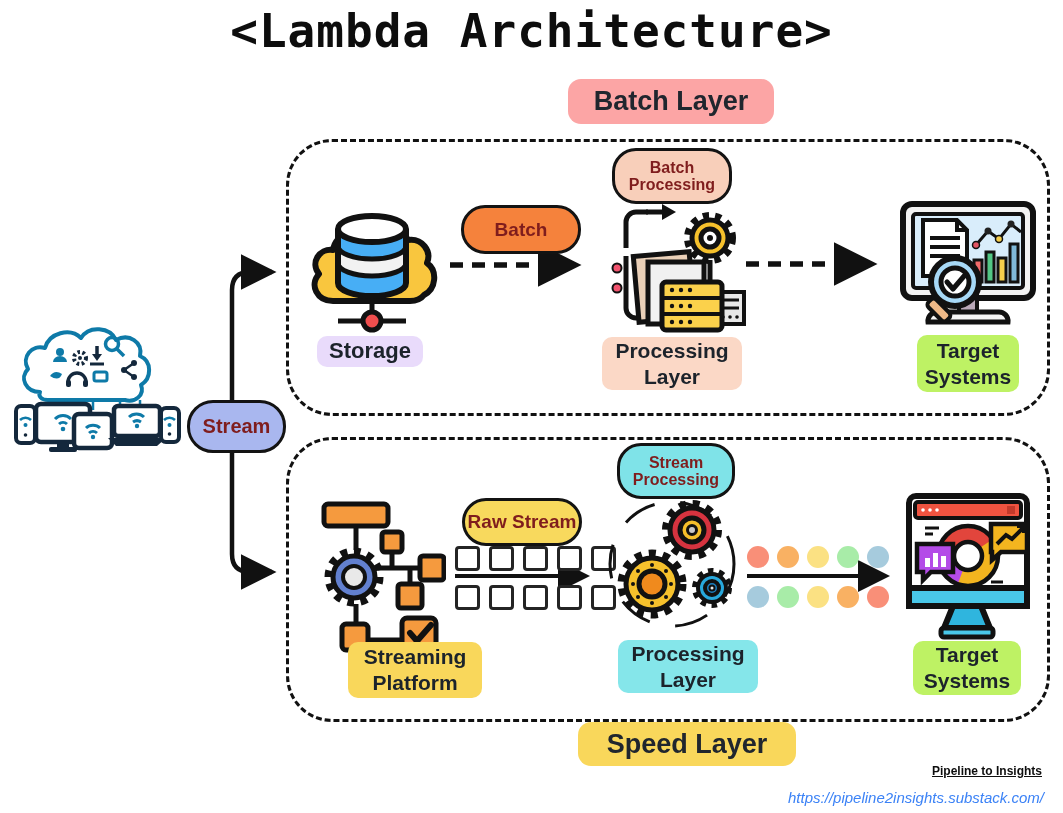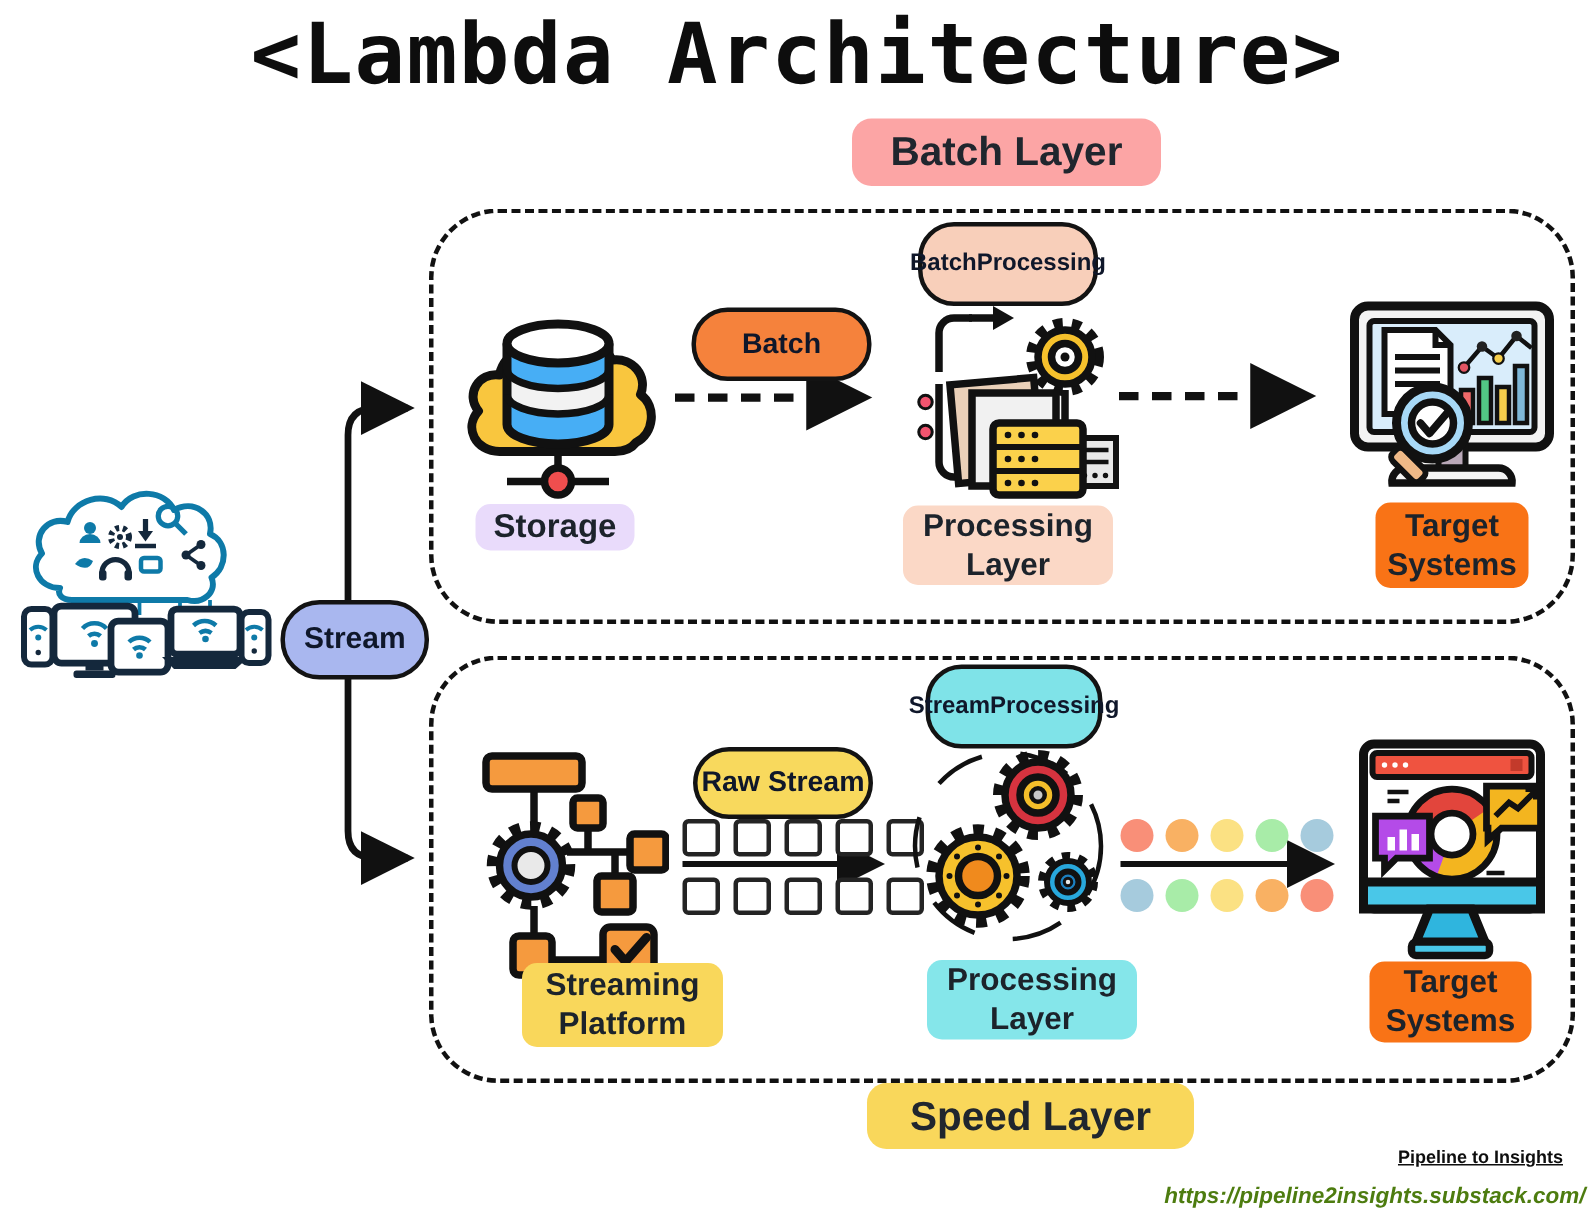--- a/index.html
+++ b/index.html
@@ -7,7 +7,7 @@
           font-family:"Liberation Sans",sans-serif;color:#1c232b;}
   .abs{position:absolute;}
   .title{left:0;right:0;top:4px;text-align:center;font-family:"DejaVu Sans Mono",monospace;
-         font-weight:bold;font-size:56px;letter-spacing:1px;color:#0d0d0d;white-space:nowrap;}
+         font-weight:bold;font-size:46px;letter-spacing:1px;color:#0d0d0d;white-space:nowrap;}
   .layer-box{border:3px dashed #111;border-radius:46px;background:transparent;}
   .layer-badge{display:flex;align-items:center;justify-content:center;border-radius:13px;
                font-weight:bold;font-size:27px;color:#20262e;}

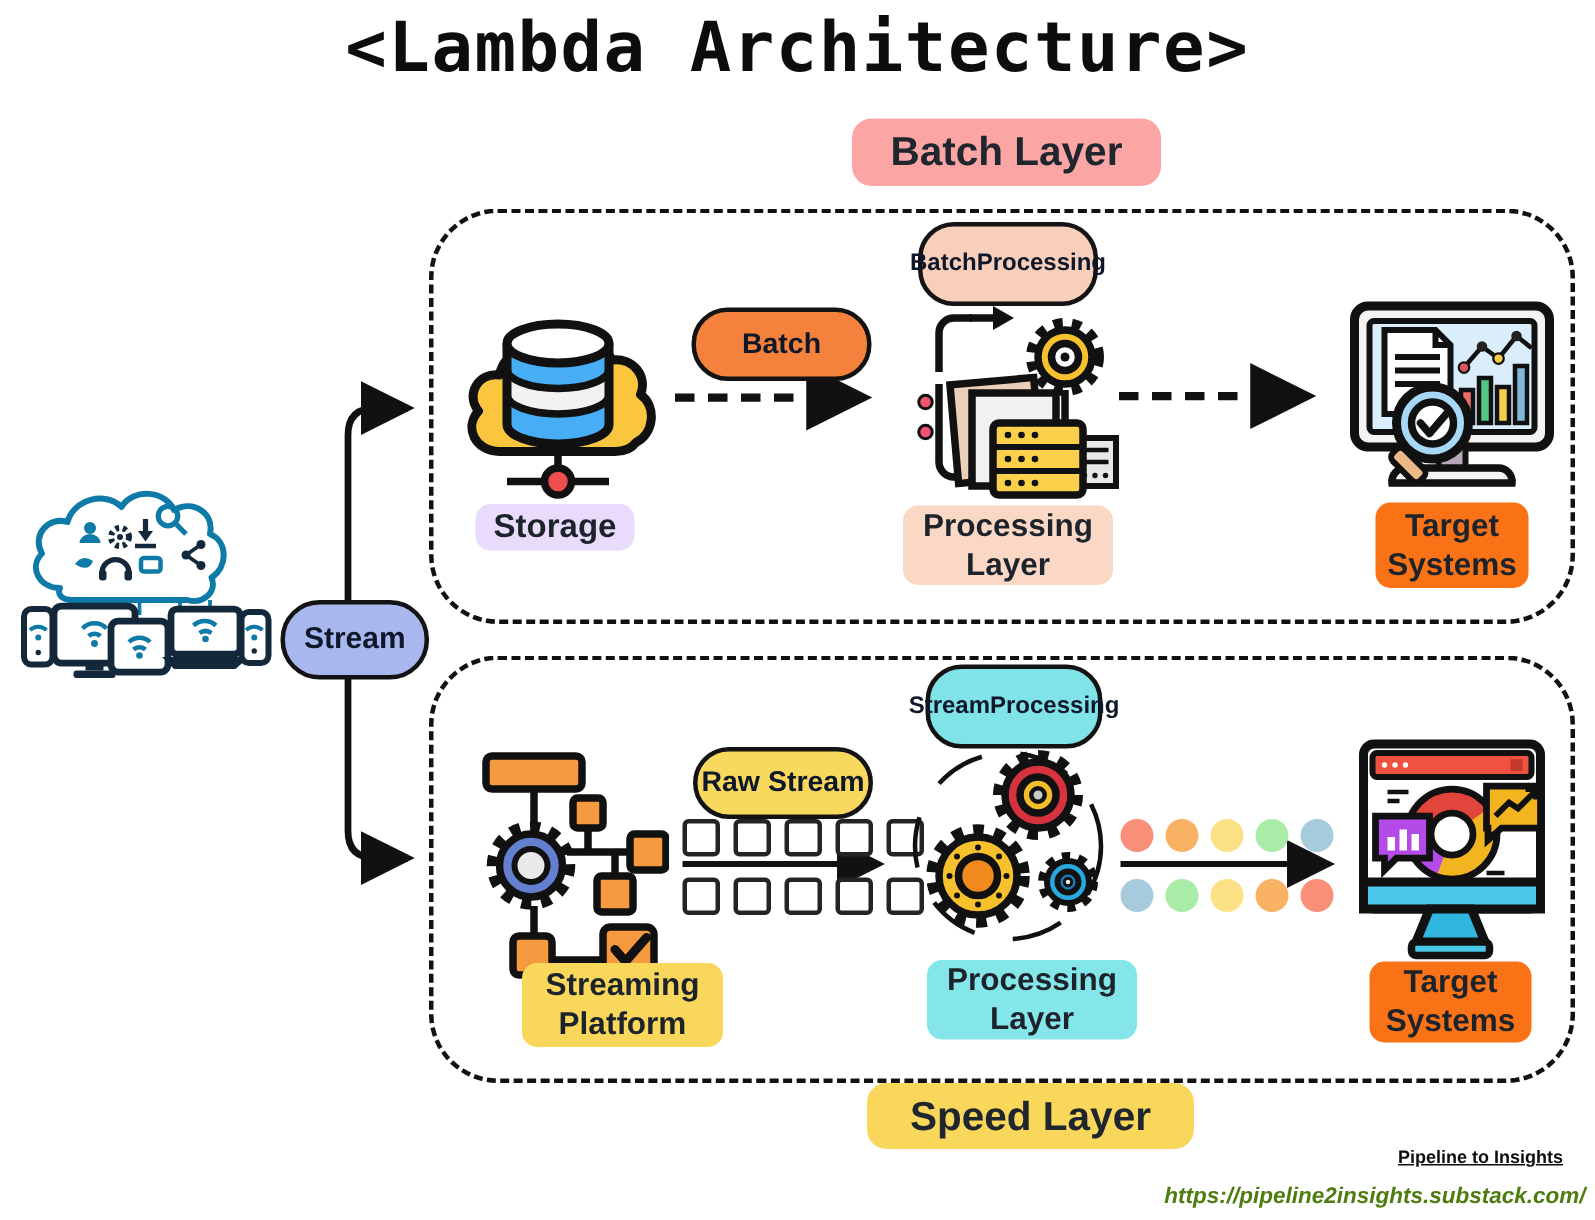--- a/index.html
+++ b/index.html
@@ -13,8 +13,8 @@
                font-weight:bold;font-size:27px;color:#20262e;}
   .badge-orange{background:#fca5a5;}
   .badge-yellow{background:#F9D75B;}
-  .pill{display:flex;flex-direction:row;align-items:center;justify-content:center;text-align:left;
-        border:3px solid #131313;font-weight:bold;color:#0f172a;border-radius:24px;line-height:1.12;}
+  .pill{display:flex;flex-direction:column;align-items:center;justify-content:center;text-align:left;
+        border:3px solid #131313;font-weight:bold;color:#7f1d1d;border-radius:24px;line-height:1.12;}
   .pill-orange{background:#F5823C;}
   .pill-peach{background:#F8CFBA;}
   .pill-blue{background:#A9B7EF;}

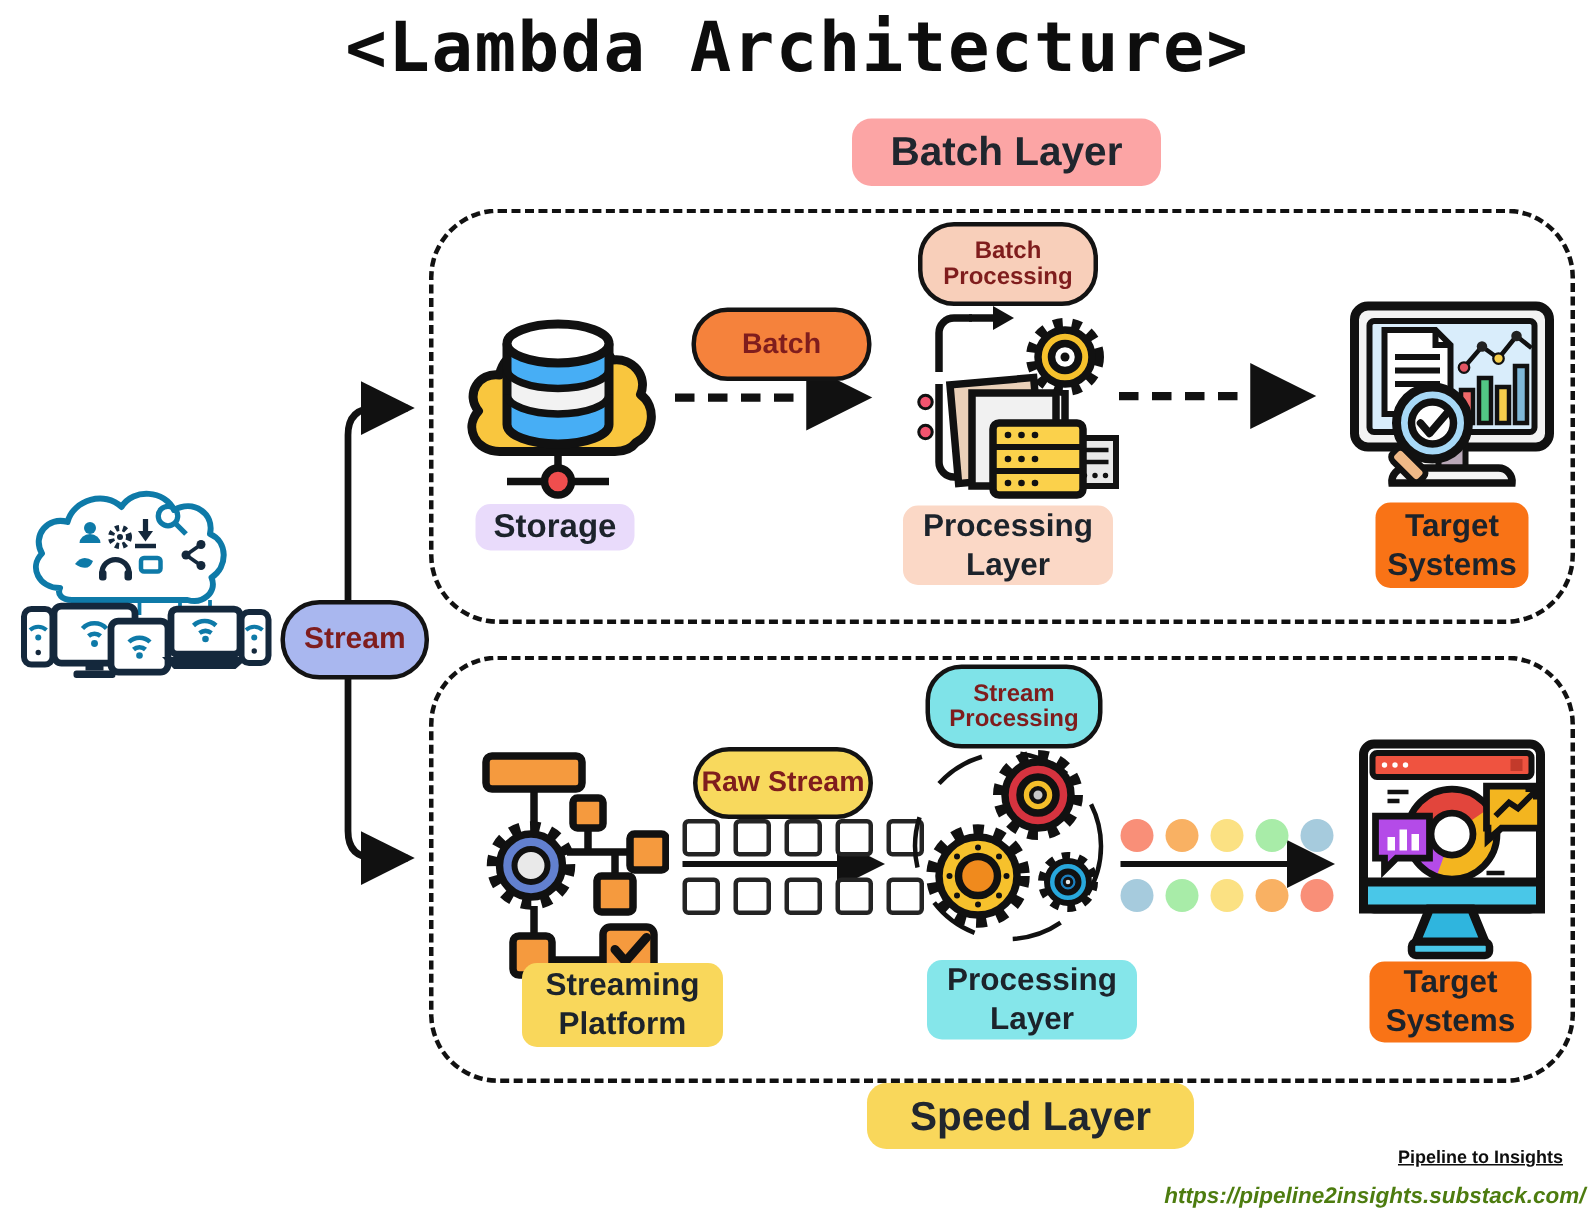--- a/index.html
+++ b/index.html
@@ -24,7 +24,7 @@
        font-weight:bold;border-radius:10px;color:#1c232b;line-height:1.22;}
   .lbl-lavender{background:#E9DBFB;}
   .lbl-peach{background:#FBD8C6;}
-  .lbl-plum{background:#f97316;}
+  .lbl-plum{background:#bef264;}
   .lbl-periwinkle{background:#ADBCF2;}
   .lbl-yellow{background:#F9D75B;}
   .lbl-cyan{background:#85E6EA;}

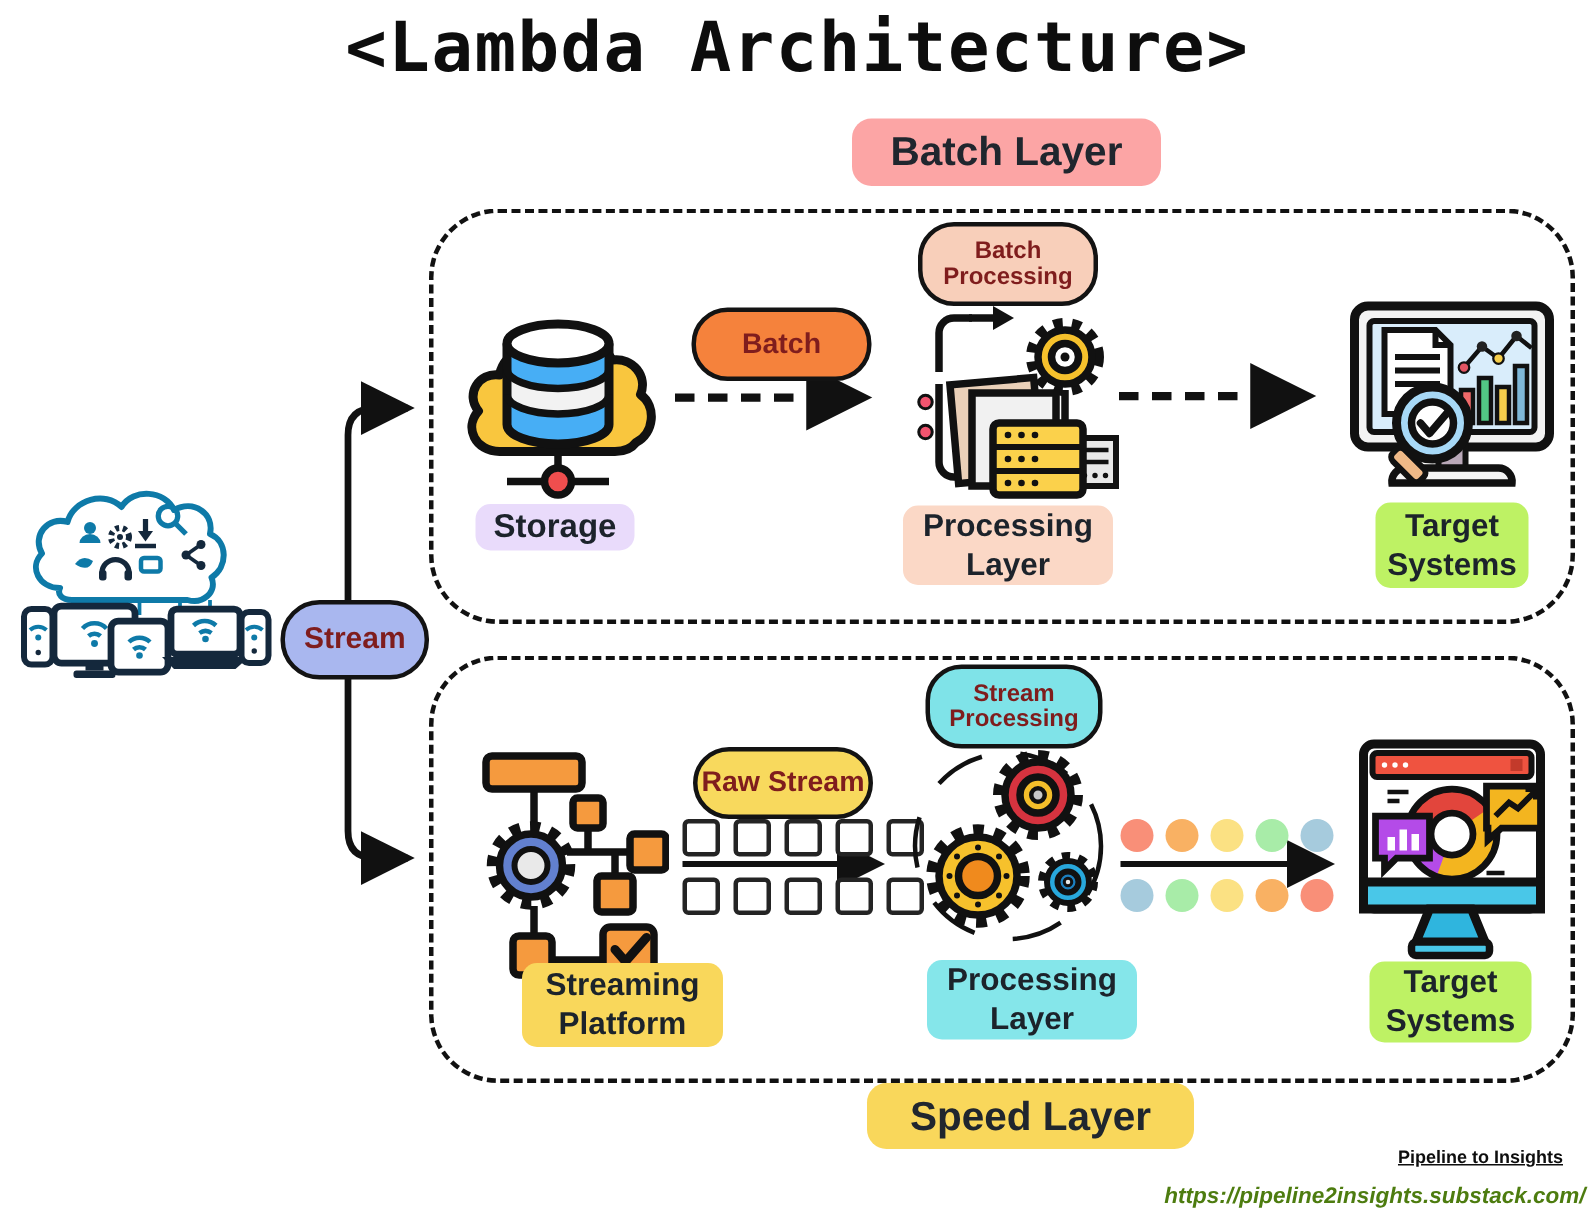--- a/index.html
+++ b/index.html
@@ -35,7 +35,7 @@
   .sqrow{display:flex;gap:9px;}
   .sq{width:19px;height:19px;border:3px solid #242424;border-radius:4px;background:#fff;display:inline-block;}
   .footer-brand{right:21px;top:764px;font-weight:bold;font-size:12px;color:#0e0e0e;text-decoration:underline;}
-  .footer-url{right:6px;top:789px;font-style:italic;font-size:15px;color:#4d7c0f;font-weight:bold;}
+  .footer-url{right:19px;top:789px;font-style:italic;font-size:15px;color:#3b82f6;}
   svg{display:block;}
 </style>
 </head>

